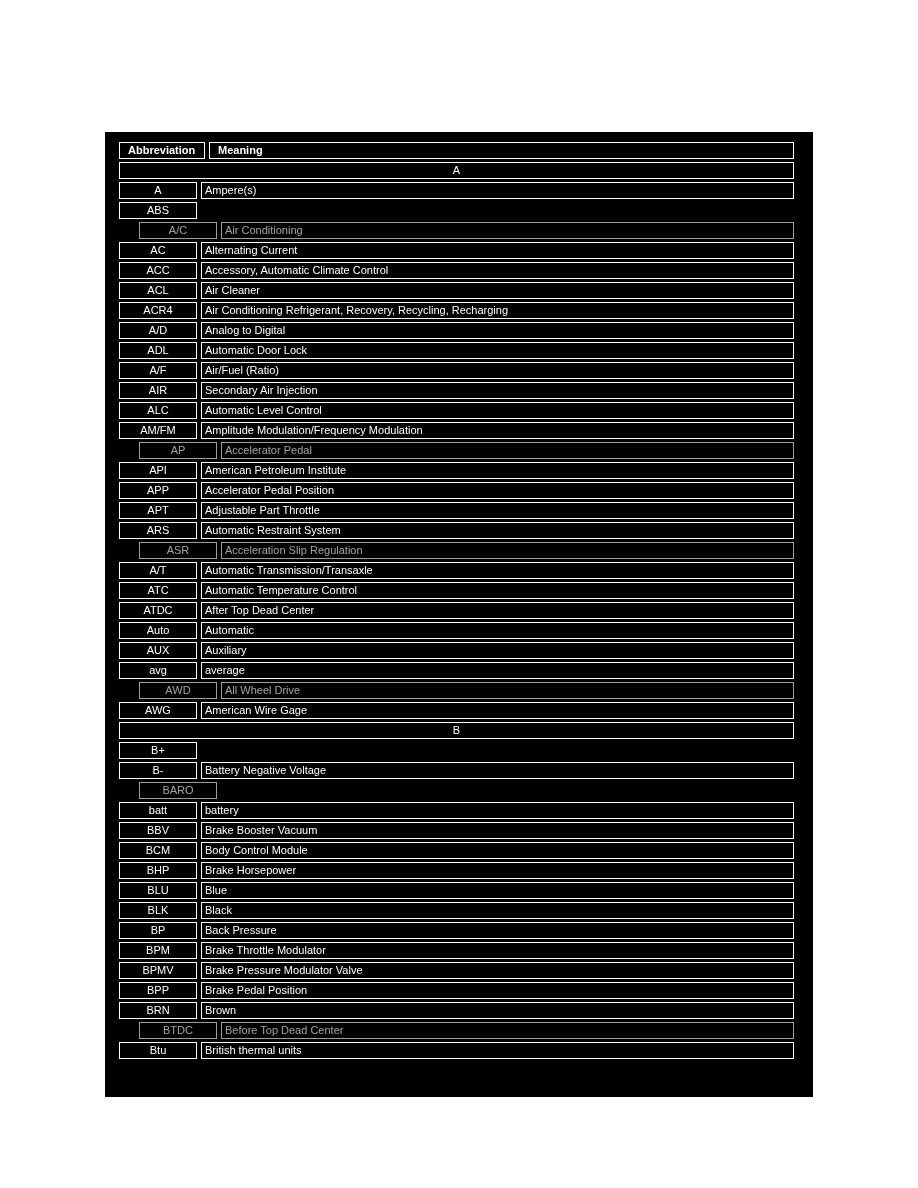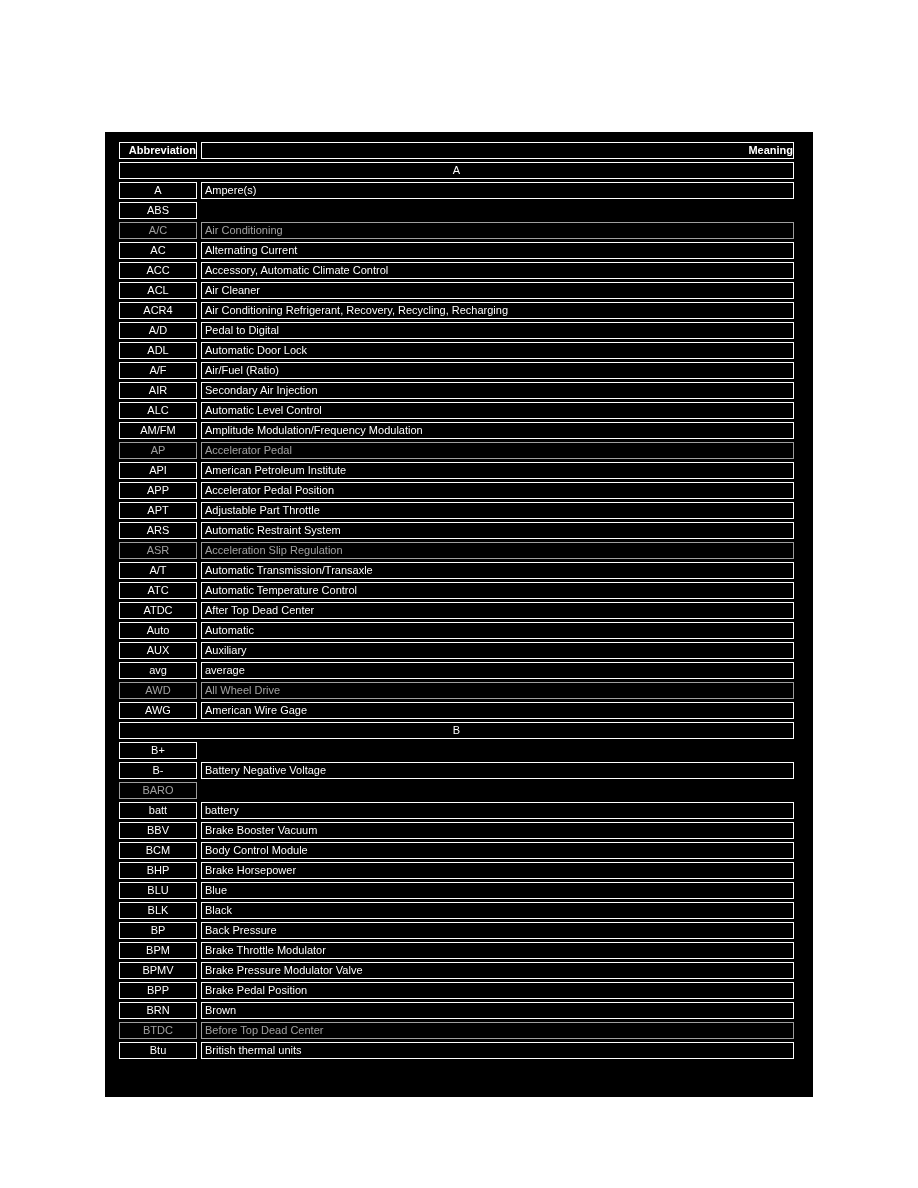--- a/index.html
+++ b/index.html
@@ -55,8 +55,8 @@
   }
   .header-cell {
     font-weight: bold;
-    text-align: right;
-    padding-left: 0;
+    text-align: left;
+    padding-left: 8px;
   }
   .section-cell {
     flex: 1 1 auto;

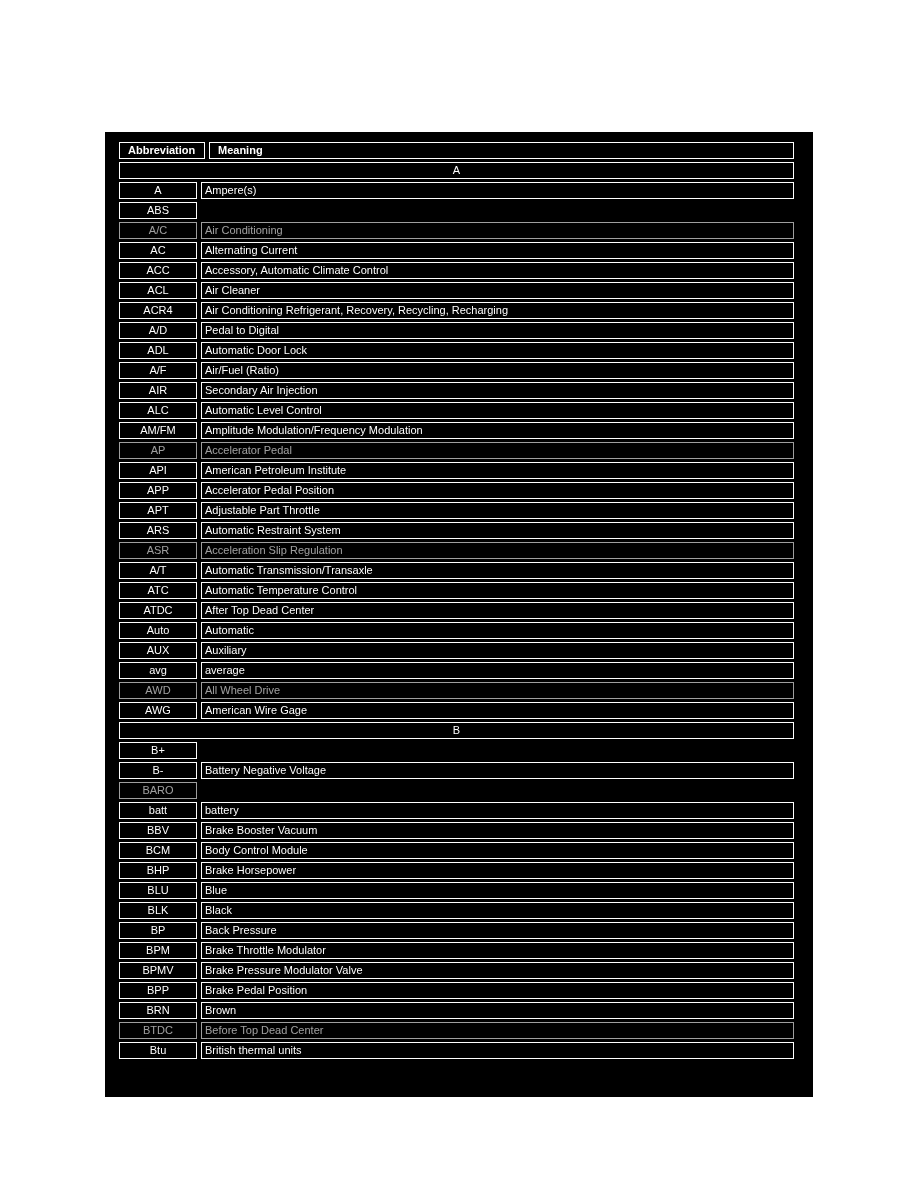--- a/index.html
+++ b/index.html
@@ -64,6 +64,7 @@
   }
   .dim {
     opacity: 0.62;
+    margin-left: 20px;
   }
 </style>
 </head>

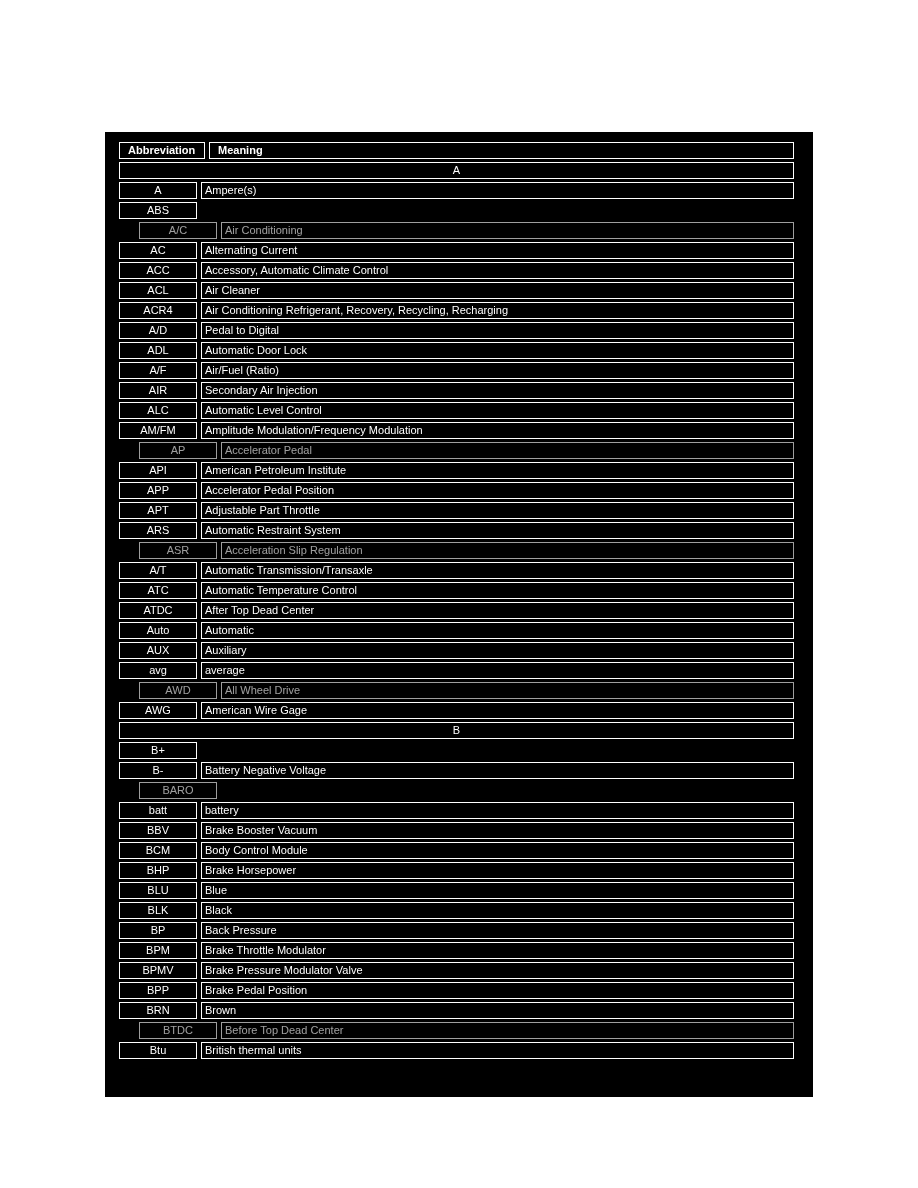--- a/index.html
+++ b/index.html
@@ -117,7 +117,7 @@
 
   <div class="row">
     <div class="cell abbr-cell">A/D</div>
-    <div class="cell meaning-cell">Pedal to Digital</div>
+    <div class="cell meaning-cell">Analog to Digital</div>
   </div>
 
   <div class="row">

